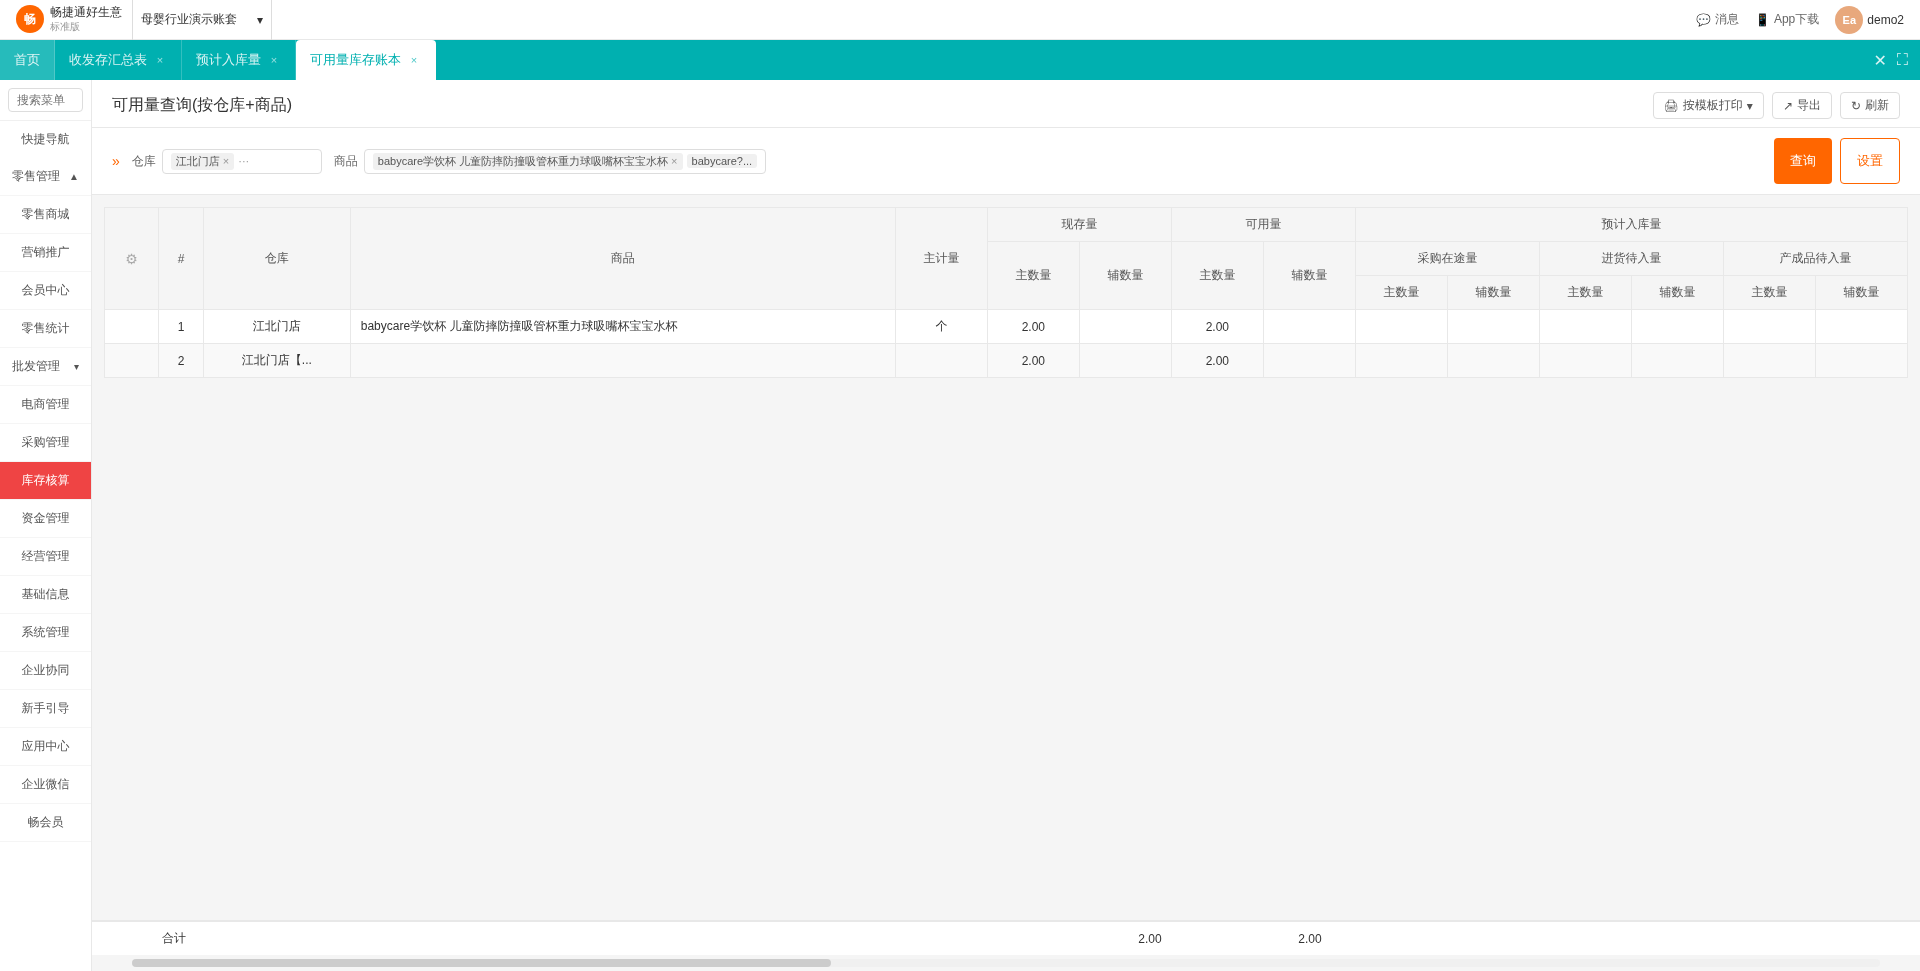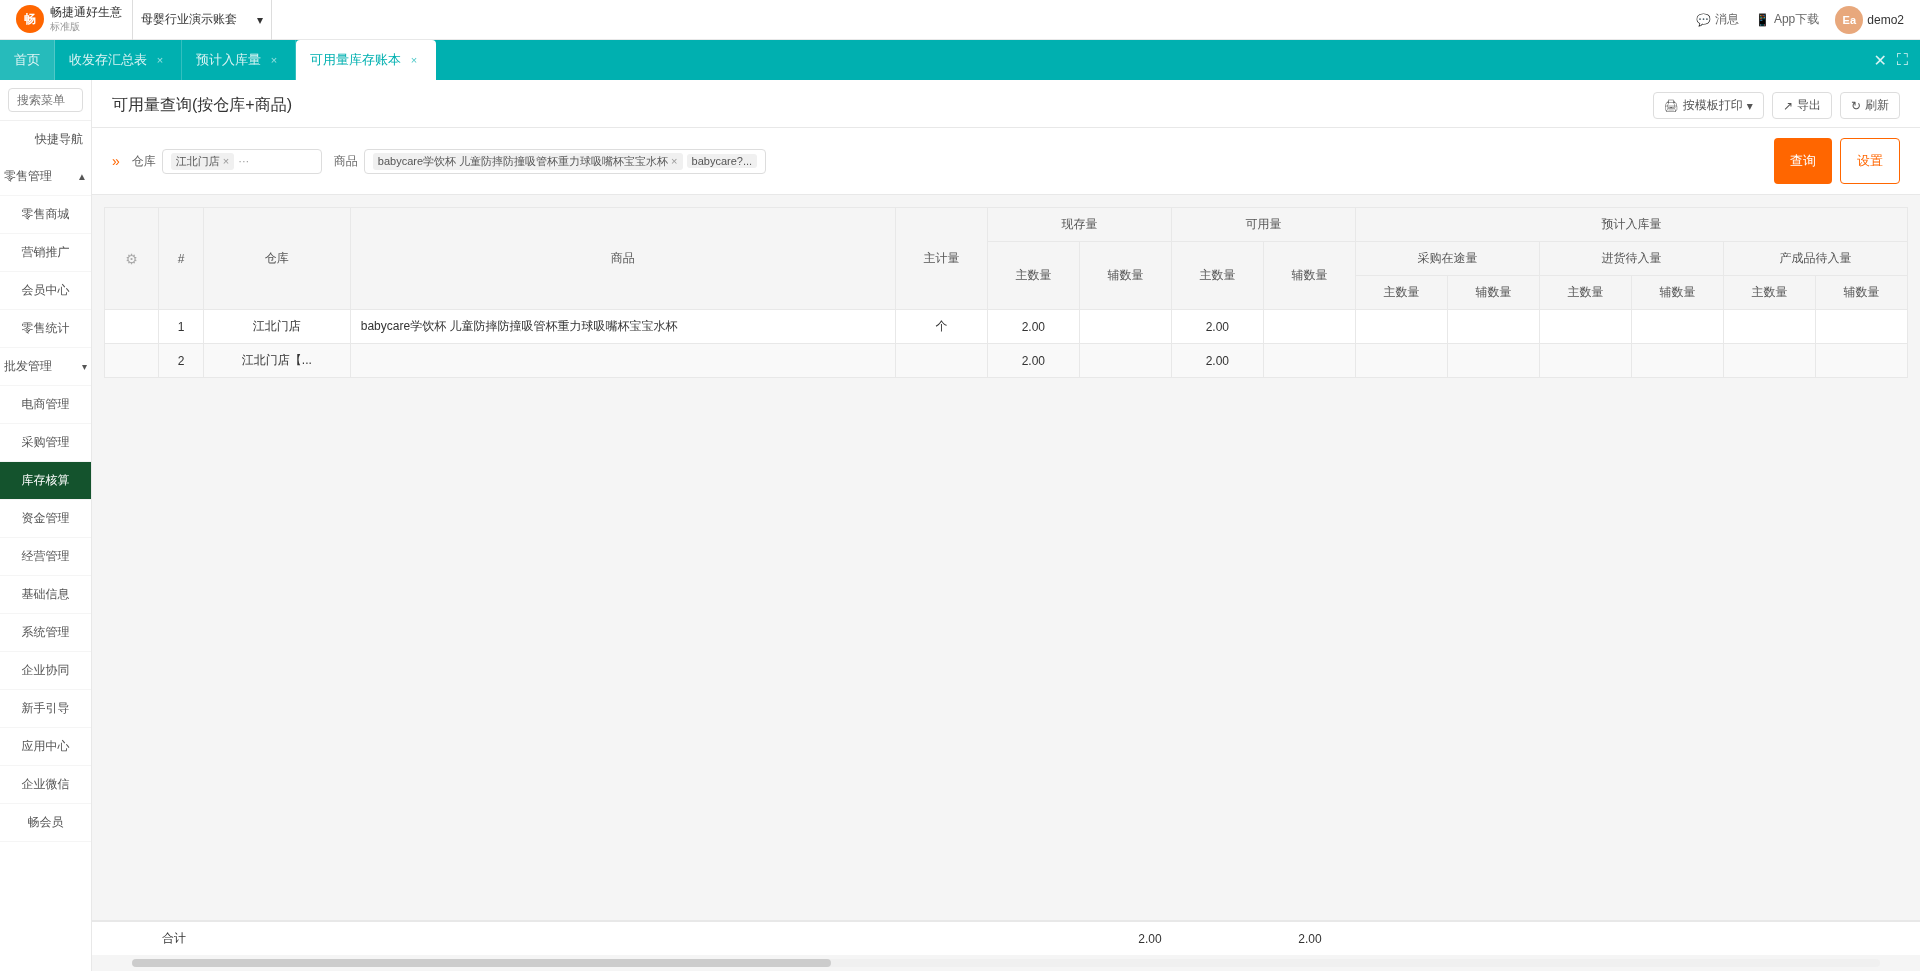--- a/index.html
+++ b/index.html
@@ -90,7 +90,7 @@
     .sidebar-item.active { background: #14532d; color: white; font-weight: 500; }
     .sidebar-item.with-arrow { display: flex; align-items: center; justify-content: space-between; padding: 10px 4px; }
     .sidebar-item.with-arrow .arrow { font-size: 10px; }
-    .sidebar-quick { padding: 10px 8px; font-size: 12px; color: #555; text-align: right; cursor: pointer; }
+    .sidebar-quick { padding: 10px 8px; font-size: 12px; color: #555; text-align: center; cursor: pointer; }
 
     
     .content-area { flex: 1; display: flex; flex-direction: column; overflow: hidden; background: #f5f5f5; }

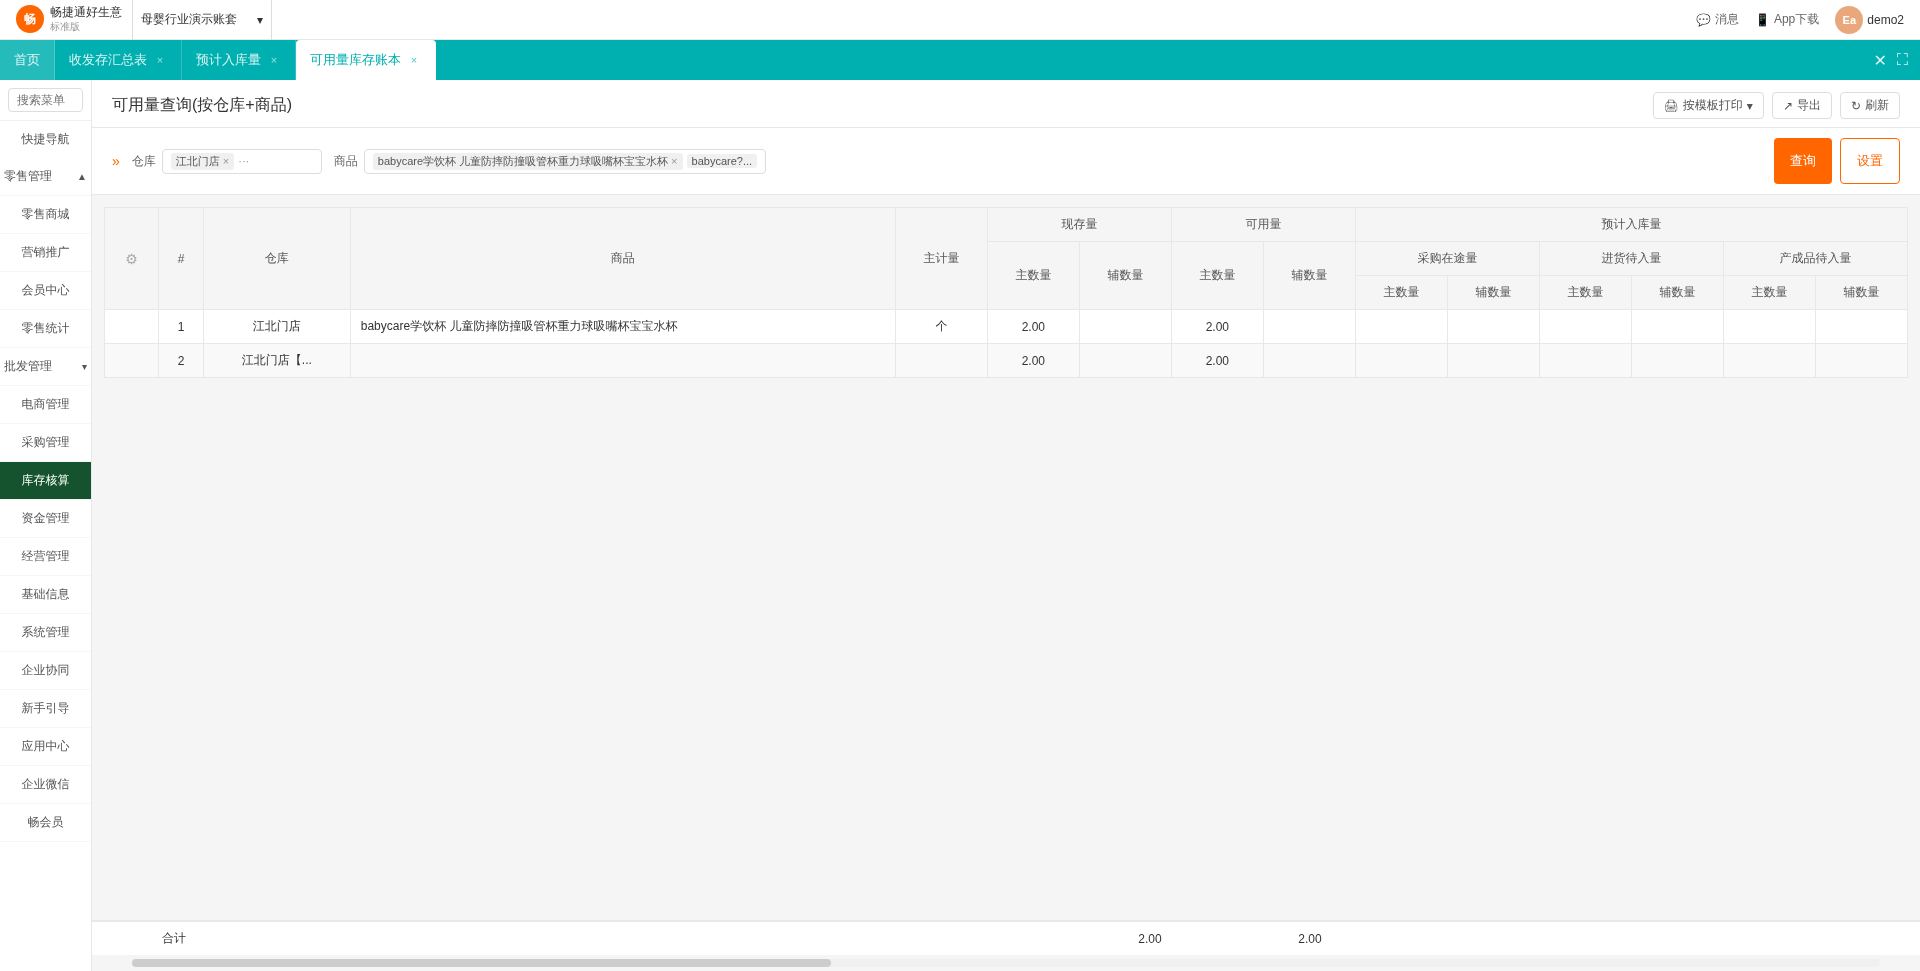--- a/index.html
+++ b/index.html
@@ -88,7 +88,7 @@
       border-bottom: 1px solid #f5f5f5;
     }
     .sidebar-item.active { background: #14532d; color: white; font-weight: 500; }
-    .sidebar-item.with-arrow { display: flex; align-items: center; justify-content: space-between; padding: 10px 4px; }
+    .sidebar-item.with-arrow { display: flex; align-items: center; justify-content: space-between; padding: 10px 12px; }
     .sidebar-item.with-arrow .arrow { font-size: 10px; }
     .sidebar-quick { padding: 10px 8px; font-size: 12px; color: #555; text-align: center; cursor: pointer; }
 

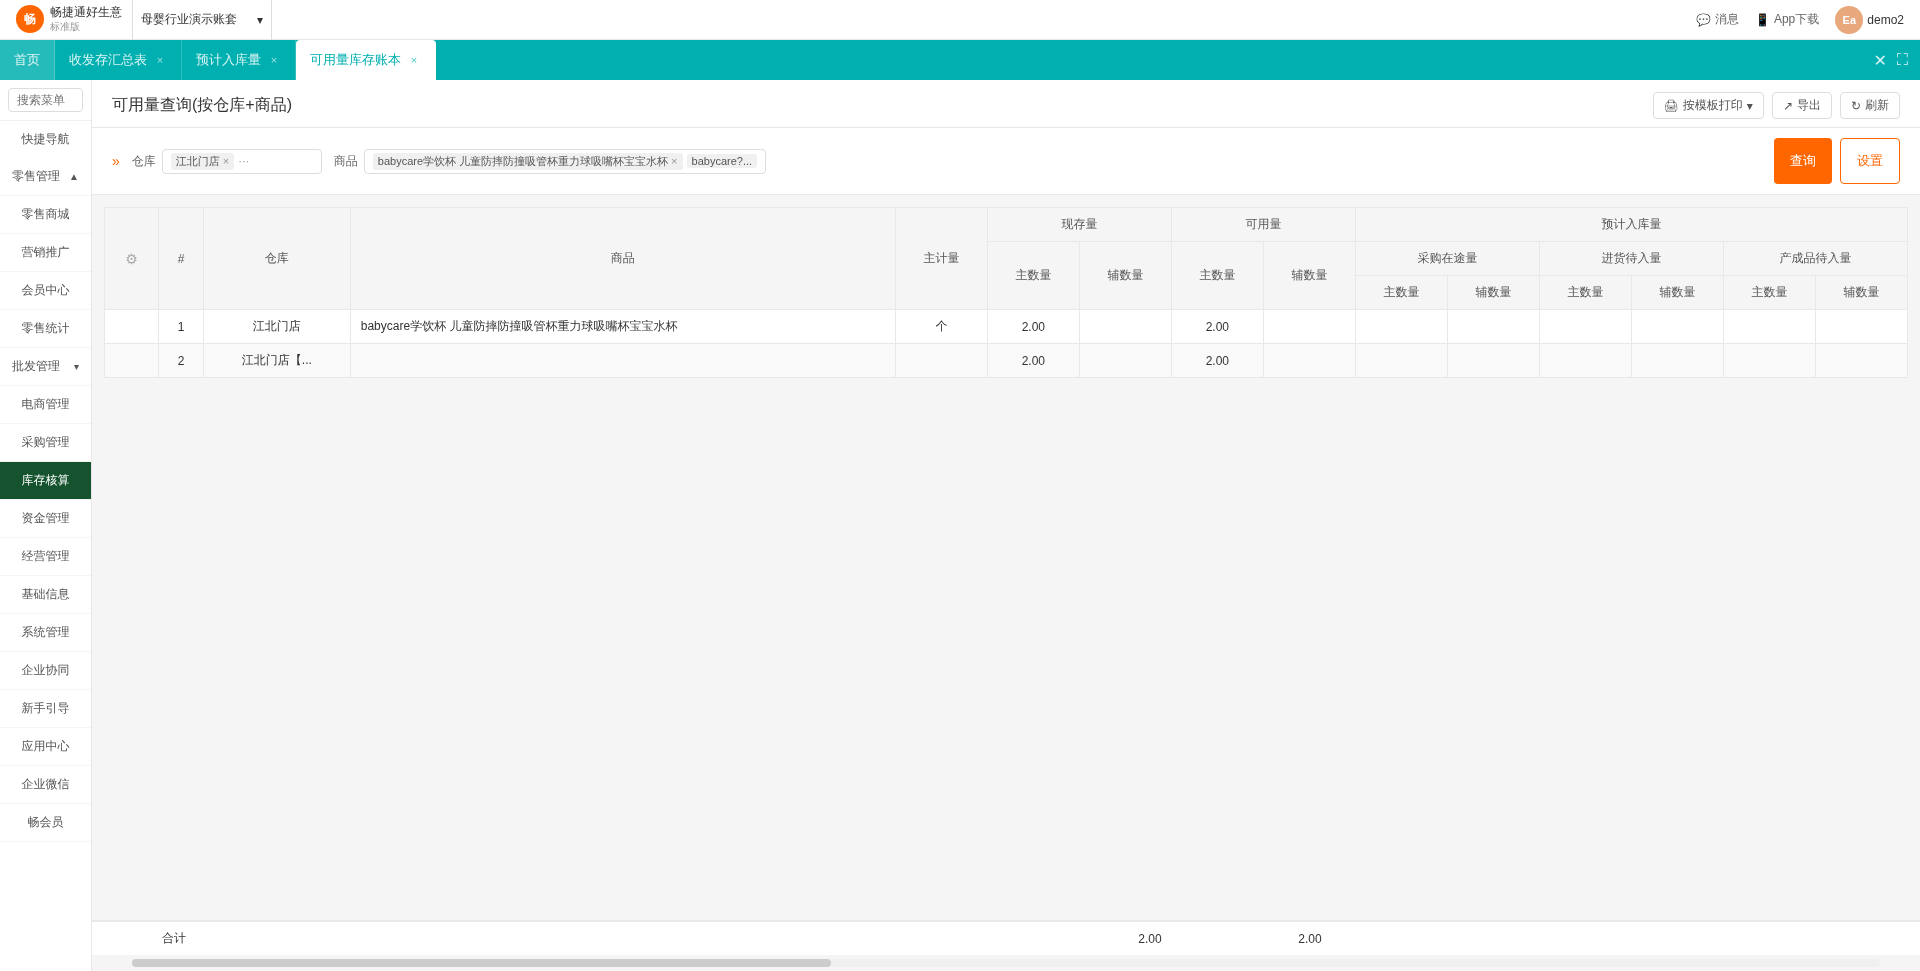--- a/index.html
+++ b/index.html
@@ -87,7 +87,7 @@
       text-align: center;
       border-bottom: 1px solid #f5f5f5;
     }
-    .sidebar-item.active { background: #14532d; color: white; font-weight: 500; }
+    .sidebar-item.active { background: #ef4444; color: white; font-weight: 500; }
     .sidebar-item.with-arrow { display: flex; align-items: center; justify-content: space-between; padding: 10px 12px; }
     .sidebar-item.with-arrow .arrow { font-size: 10px; }
     .sidebar-quick { padding: 10px 8px; font-size: 12px; color: #555; text-align: center; cursor: pointer; }

